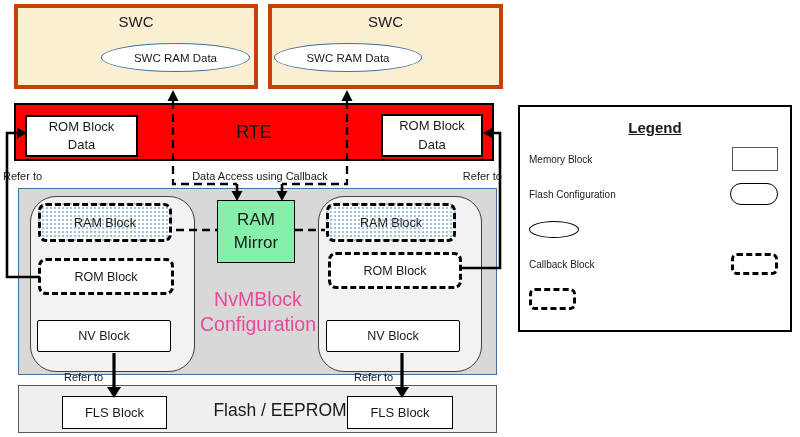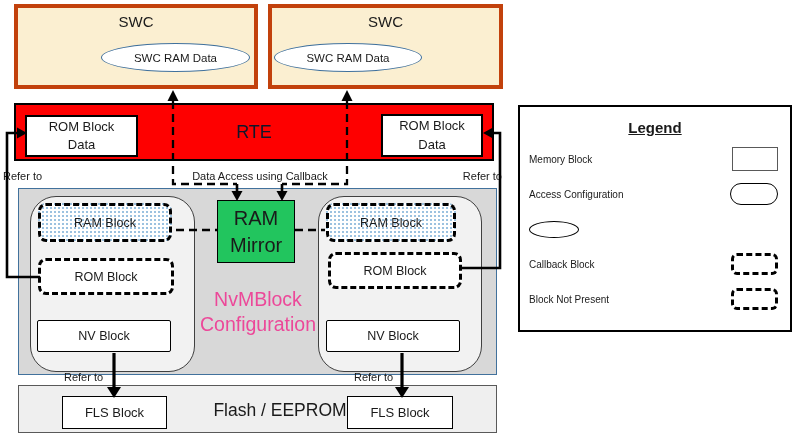--- a/index.html
+++ b/index.html
@@ -133,7 +133,7 @@
       <span class="sw sw-rect"></span>
     </div>
     <div class="legend-row">
-      <span class="legend-label">Access Configuration</span>
+      <span class="legend-label">Flash Configuration</span>
       <span class="sw sw-round"></span>
     </div>
     <div class="legend-row">

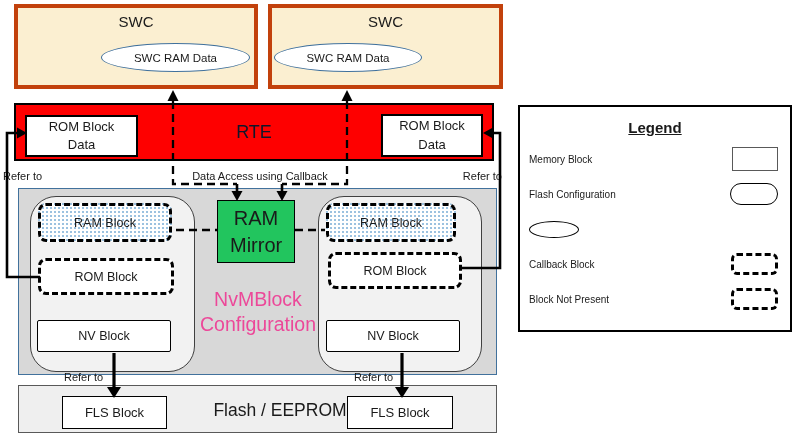--- a/index.html
+++ b/index.html
@@ -28,7 +28,7 @@
   .blk-dashed{border:3px dashed #000;border-radius:8px;background:#F2F2F2;}
   .blk-solid{border:1.3px solid #000;border-radius:2px;background:#fff;}
   .dotfill{background-color:#fff;background-image:radial-gradient(circle,#9CC2E0 1px,rgba(0,0,0,0) 1.25px);background-size:4px 4px;}
-  .ram-mirror{background:#22c55e;border:1.6px solid #000;font-size:20px;line-height:1.35;}
+  .ram-mirror{background:#86efac;border:1.6px solid #000;font-size:17px;line-height:1.35;}
   .ram-mirror span{display:inline-block;width:52px;}
   .nvm-title{font-size:19.5px;line-height:1.3;color:#ec4899;text-align:center;}
 

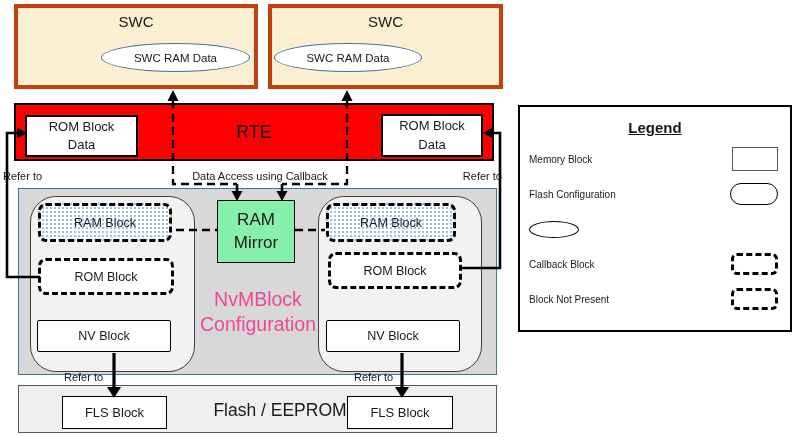--- a/index.html
+++ b/index.html
@@ -144,7 +144,6 @@
       <span class="sw sw-dashed"></span>
     </div>
     <div class="legend-row">
-      <span class="legend-label">Block Not Present</span>
       <span class="sw sw-dashed dotfill"></span>
     </div>
   </div>

